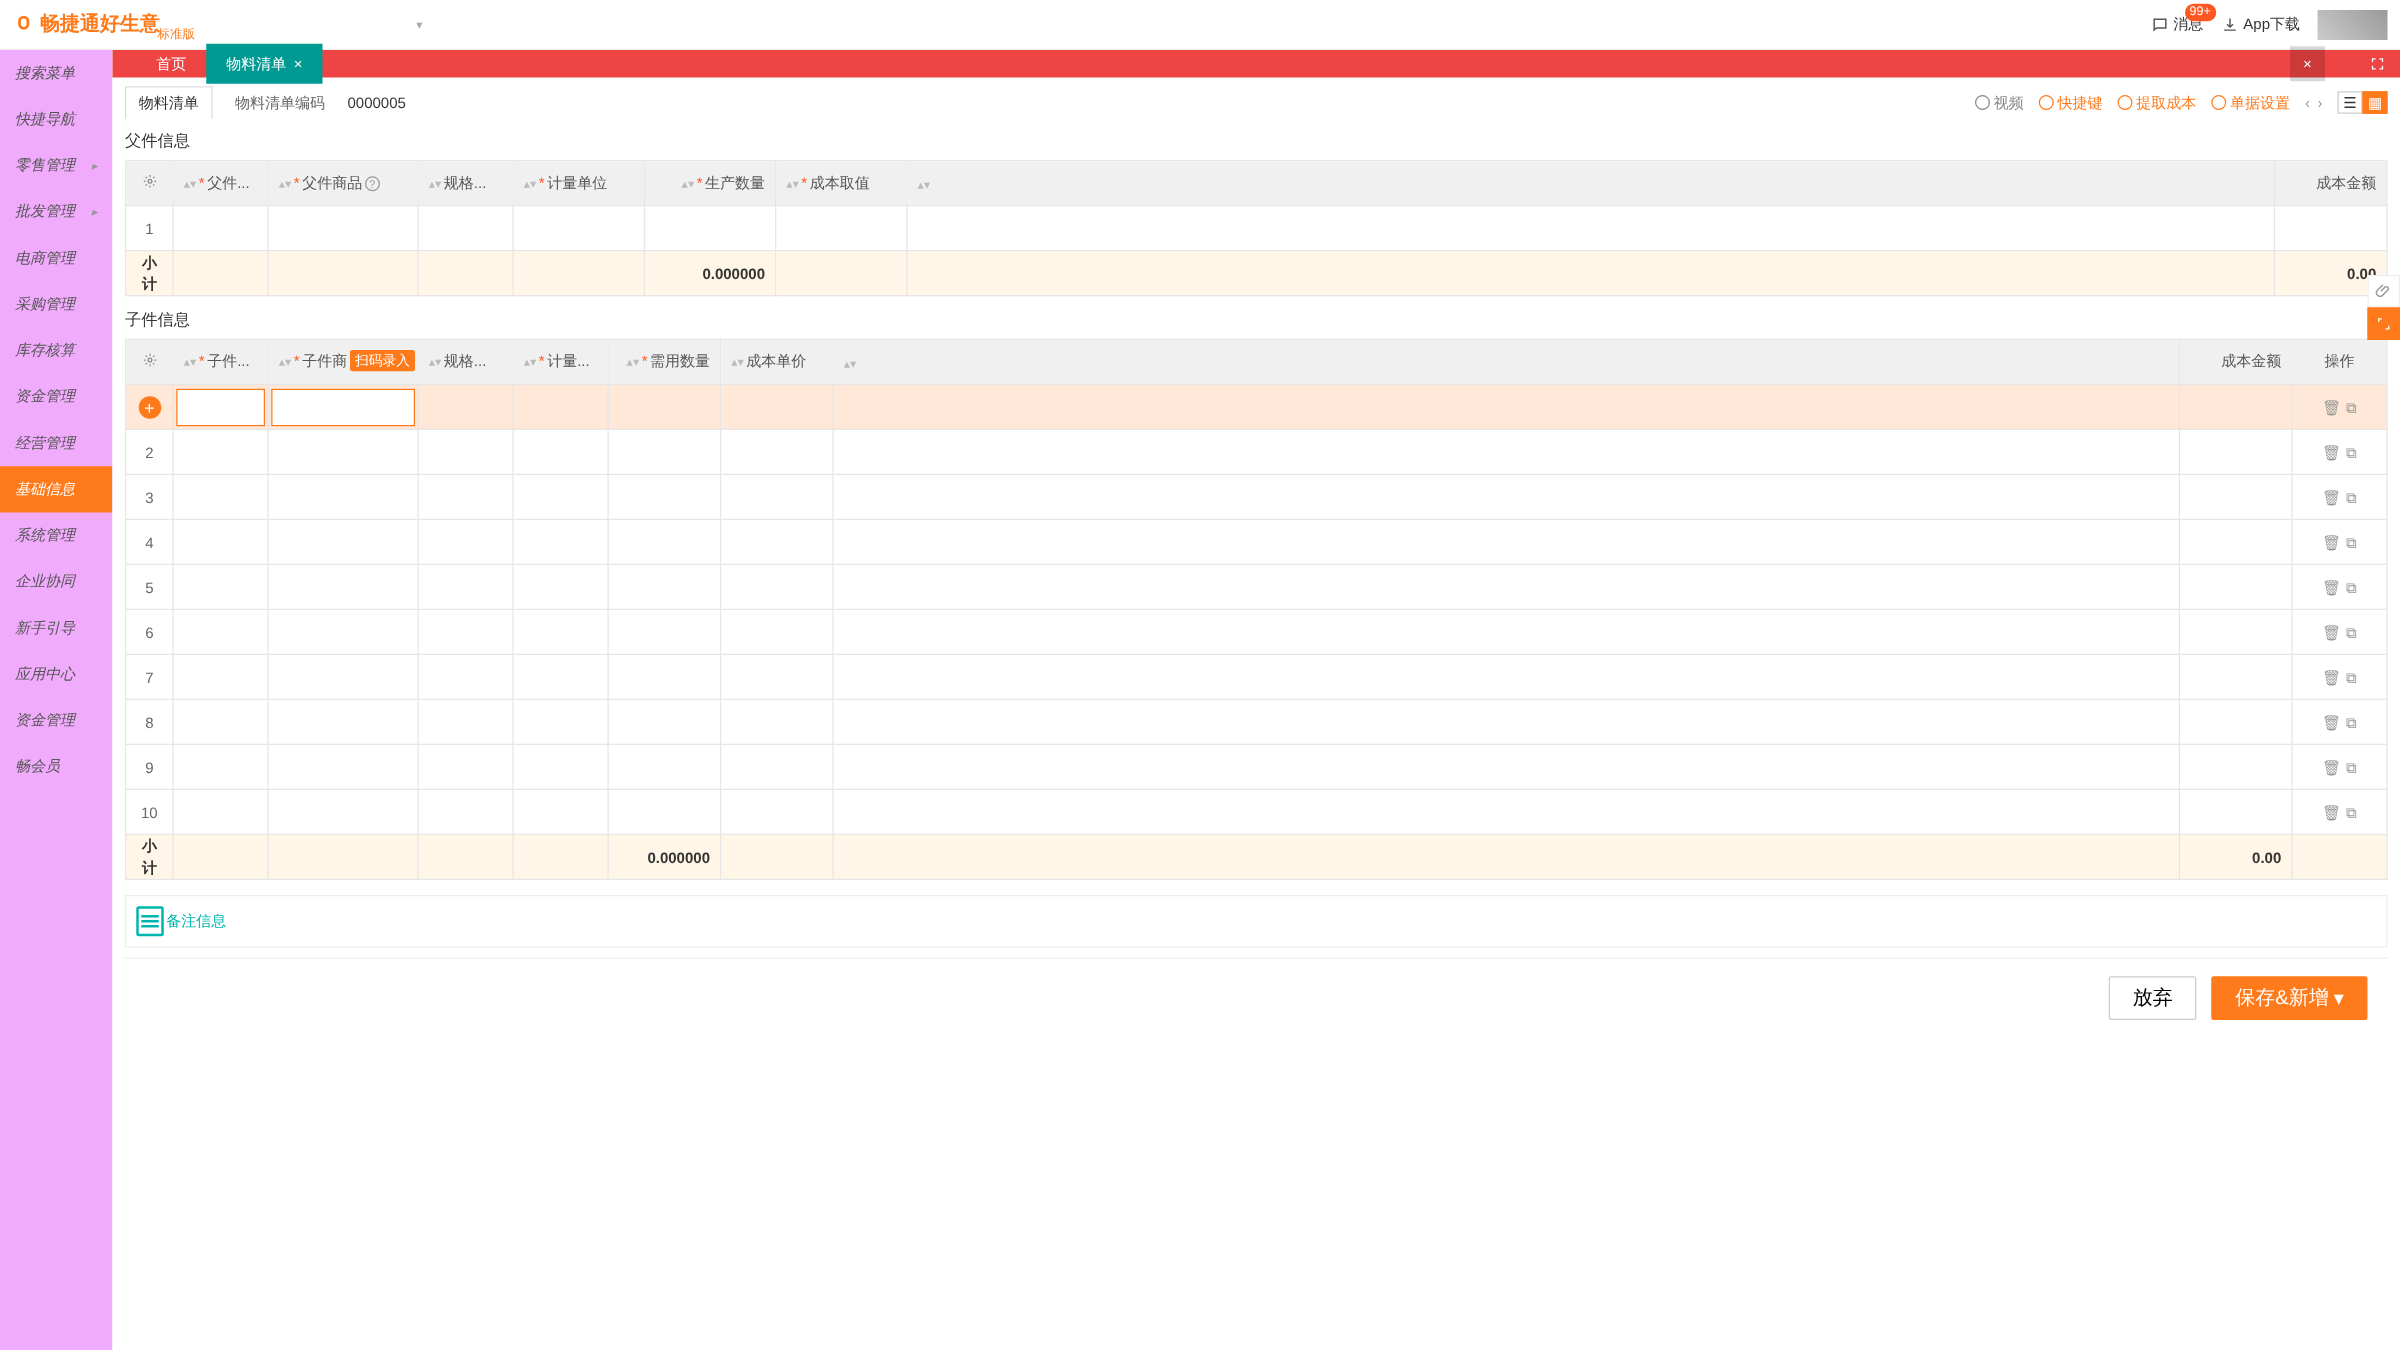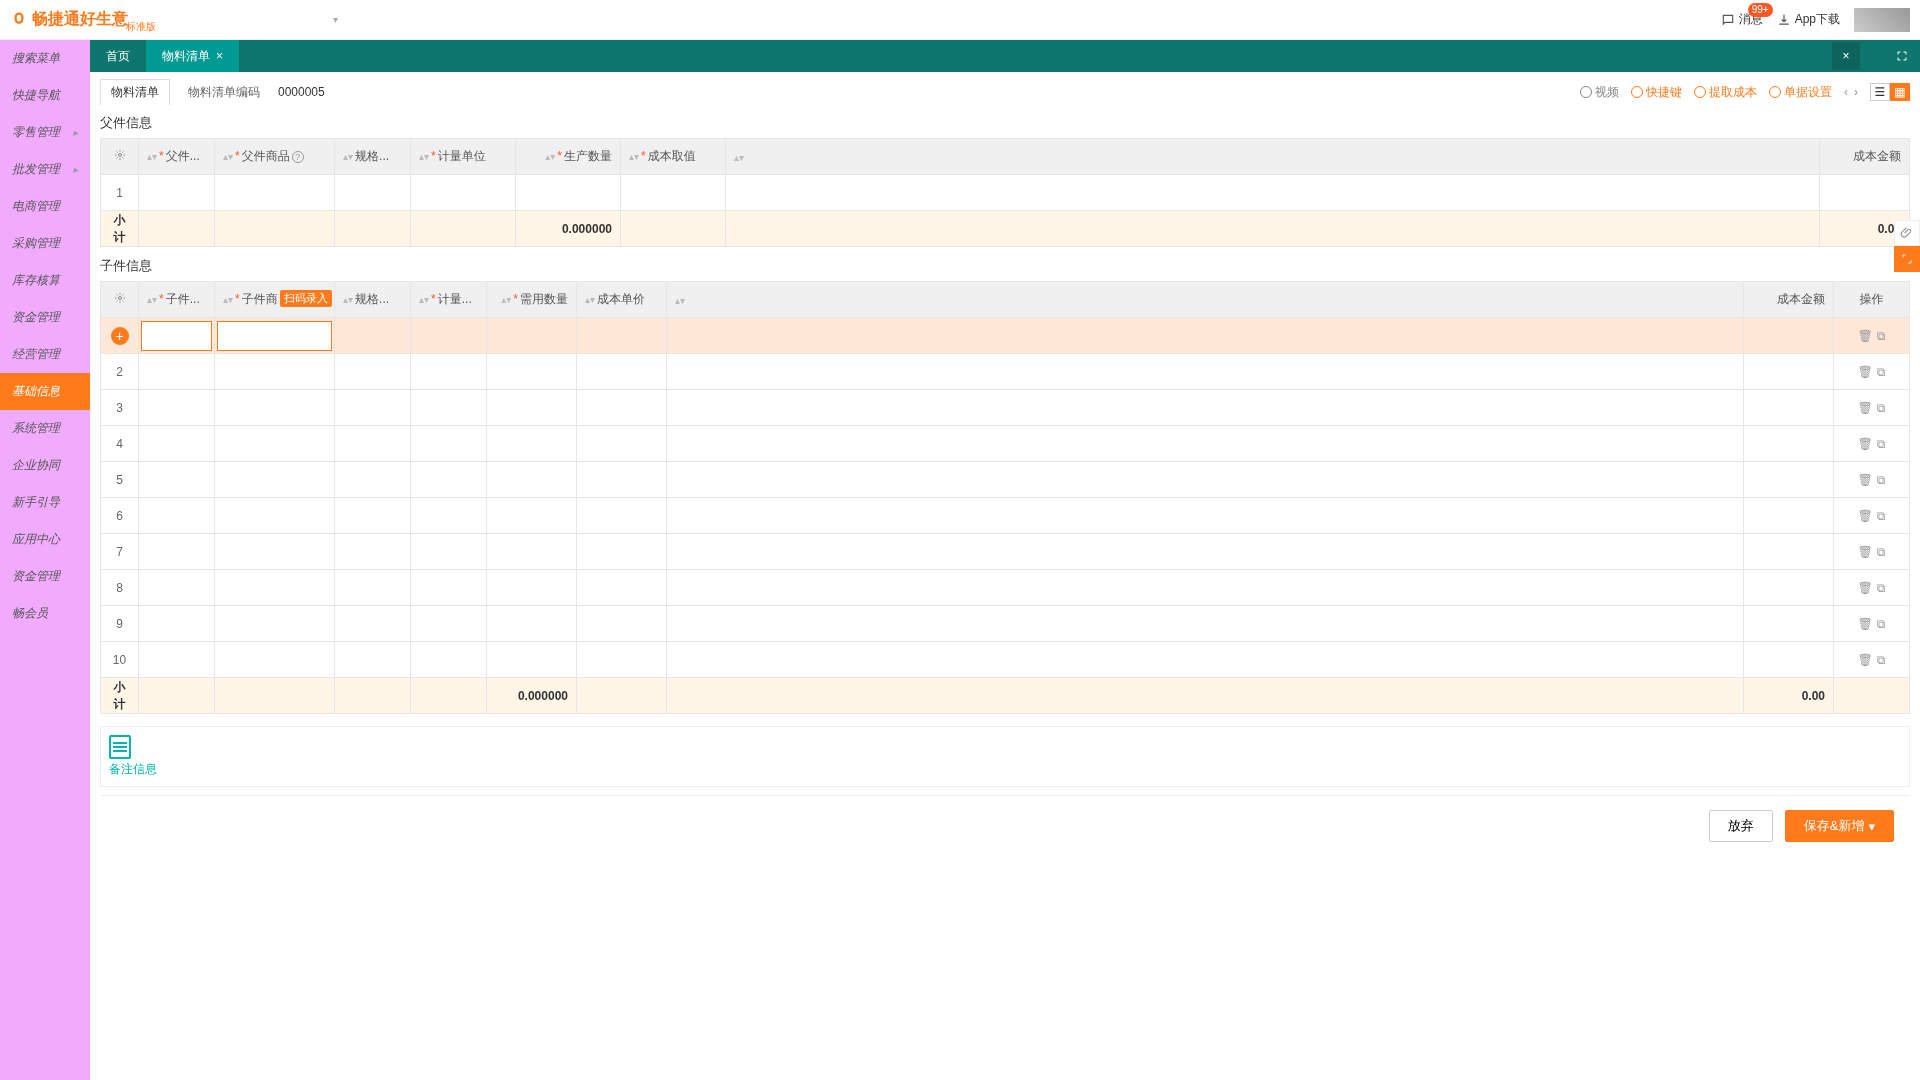--- a/index.html
+++ b/index.html
@@ -20,7 +20,7 @@
 .side-item.active { background: #ff7a1a; color: #fff; }
 .caret { font-size: 10px; color: #999; }
 .main { flex: 1; display: flex; flex-direction: column; background: #fff; position: relative; }
-.tabbar { height: 32px; background: #0f766e; display: flex; align-items: center; }
+.tabbar { height: 22px; background: #ef4444; display: flex; align-items: center; padding-left: 19px; }
 .tab { padding: 0 16px; height: 32px; line-height: 32px; color: #fff; font-size: 12px; cursor: pointer; display: flex; align-items: center; gap: 6px; }
 .tab.active { background: #009a93; }
 .tab-close { height: 28px; width: 28px; margin-left: auto; margin-right: 28px; background: rgba(0,0,0,.15); display: flex; align-items: center; justify-content: center; color: #fff; cursor: pointer; }

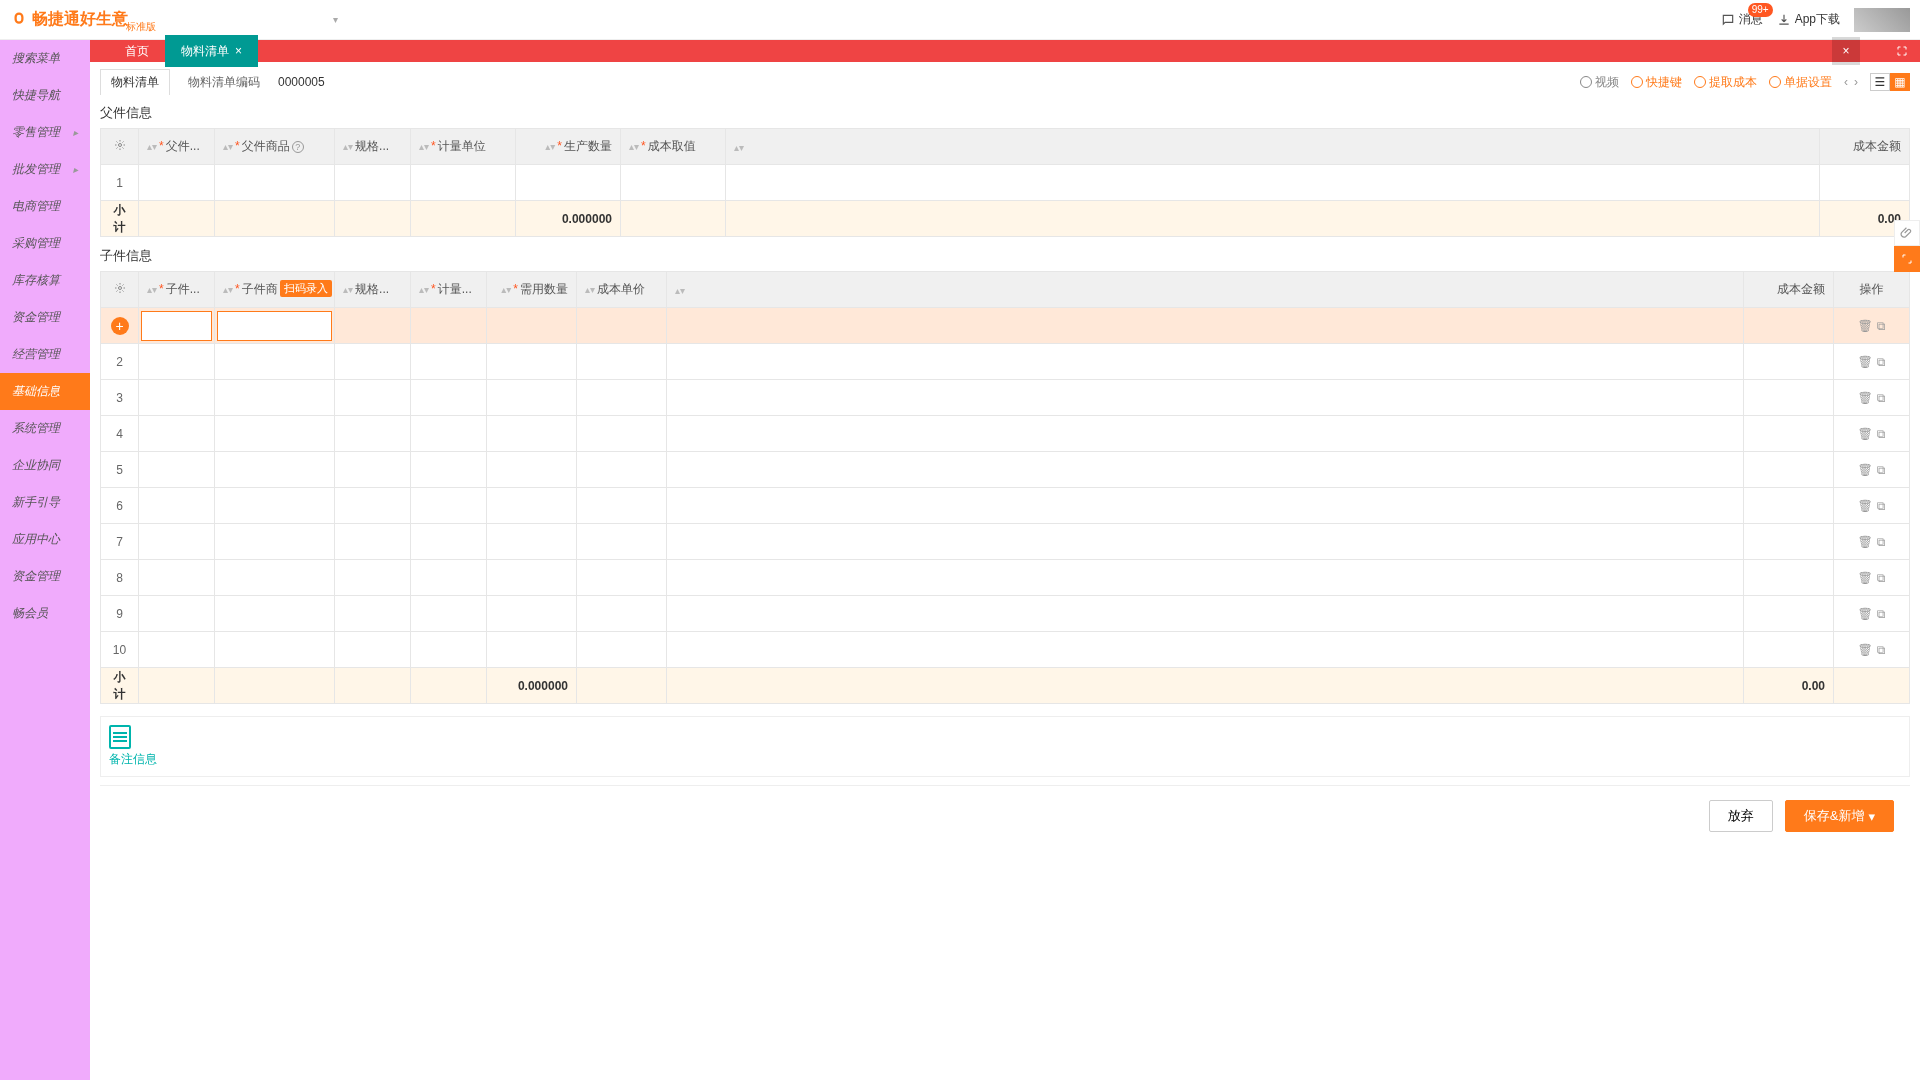--- a/index.html
+++ b/index.html
@@ -57,7 +57,7 @@
 .op-ic { color: #999; cursor: pointer; margin: 0 2px; }
 .input-cell { border: 1px solid #ff7a1a; height: 30px; background: #fff; }
 .remark-bar { display: flex; align-items: center; gap: 16px; margin: 12px 0 8px; border: 1px solid #eee; padding: 8px; }
-.remark-icon-wrap { display: flex; flex-direction: column; align-items: flex-start; color: #00b5ad; gap: 2px; }
+.remark-icon-wrap { display: flex; align-items: center; color: #00b5ad; gap: 2px; }
 .remark-icon { width: 22px; height: 24px; border: 2px solid #00b5ad; border-radius: 2px; display: flex; flex-direction: column; justify-content: center; gap: 2px; padding: 2px; }
 .remark-icon span { height: 2px; background: #00b5ad; }
 .remark-input { flex: 1; border: none; outline: none; font-size: 12px; color: #333; }

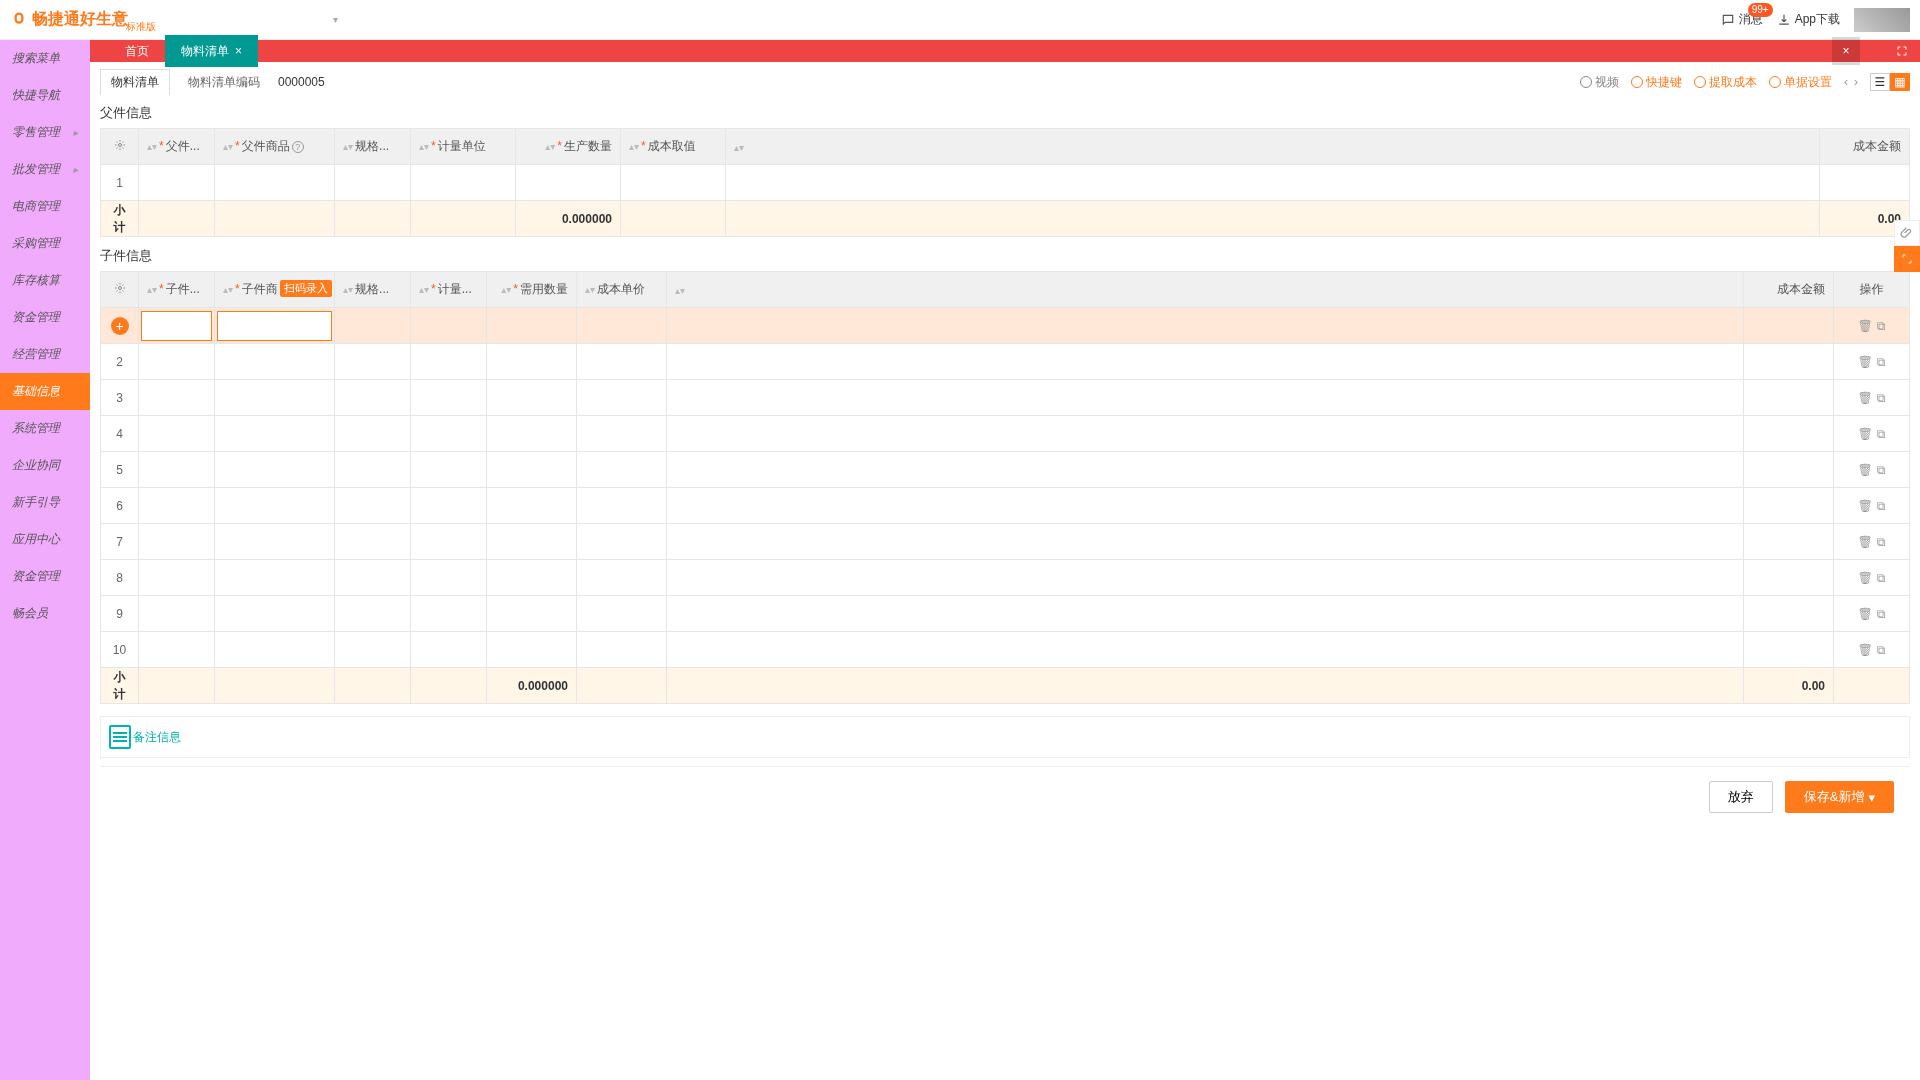--- a/index.html
+++ b/index.html
@@ -62,7 +62,7 @@
 .remark-icon span { height: 2px; background: #00b5ad; }
 .remark-input { flex: 1; border: none; outline: none; font-size: 12px; color: #333; }
 .footer { border-top: 1px solid #eee; padding: 14px 16px; display: flex; justify-content: flex-end; gap: 12px; }
-.btn { padding: 6px 18px; border: 1px solid #ccc; background: #fff; cursor: pointer; font-size: 13px; border-radius: 2px; }
+.btn { padding: 6px 18px; border: 1px solid #ccc; background: #fff; cursor: pointer; font-size: 16px; border-radius: 2px; }
 .btn.primary { background: #ff7a1a; border-color: #ff7a1a; color: #fff; display: flex; align-items: center; gap: 4px; }
 .right-tools { position: absolute; right: 0; top: 180px; display: flex; flex-direction: column; }
 .rt { width: 26px; height: 26px; border: 1px solid #eee; background: #fff; display: flex; align-items: center; justify-content: center; color: #999; cursor: pointer; }

